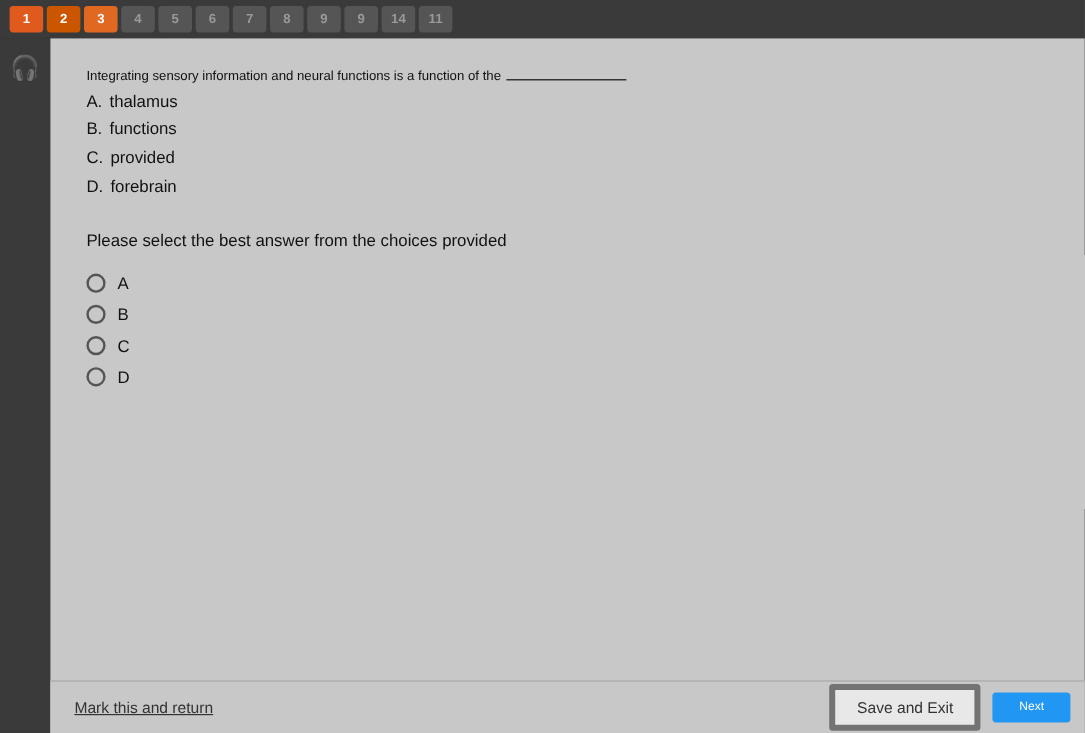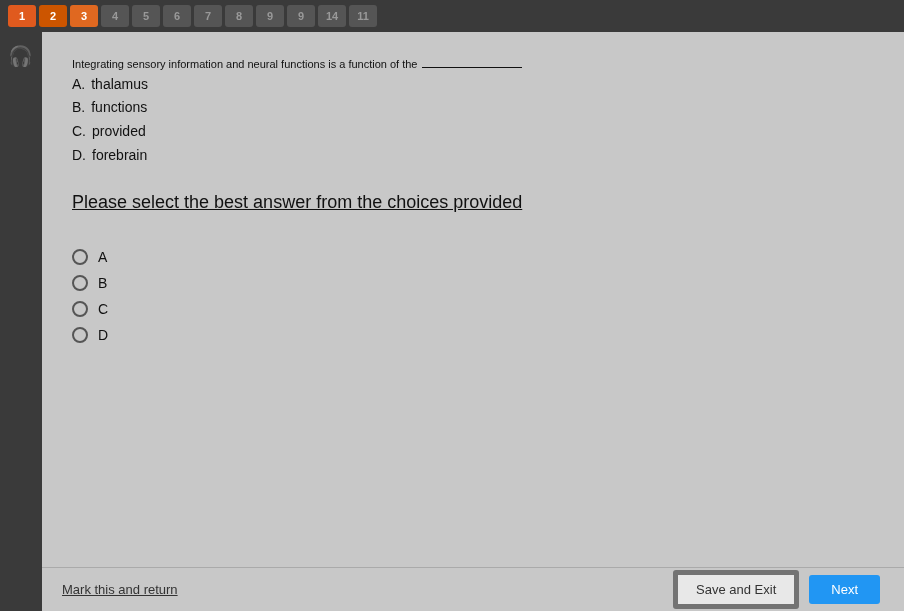--- a/index.html
+++ b/index.html
@@ -109,11 +109,10 @@
     }
 
     .instruction-text {
-      font-size: 18px;
+      font-size: 14px;
       color: #111;
       margin-top: 24px;
-      margin-bottom: 36px;
-      text-decoration: underline;
+      margin-bottom: 20px;
     }
 
     .radio-group {

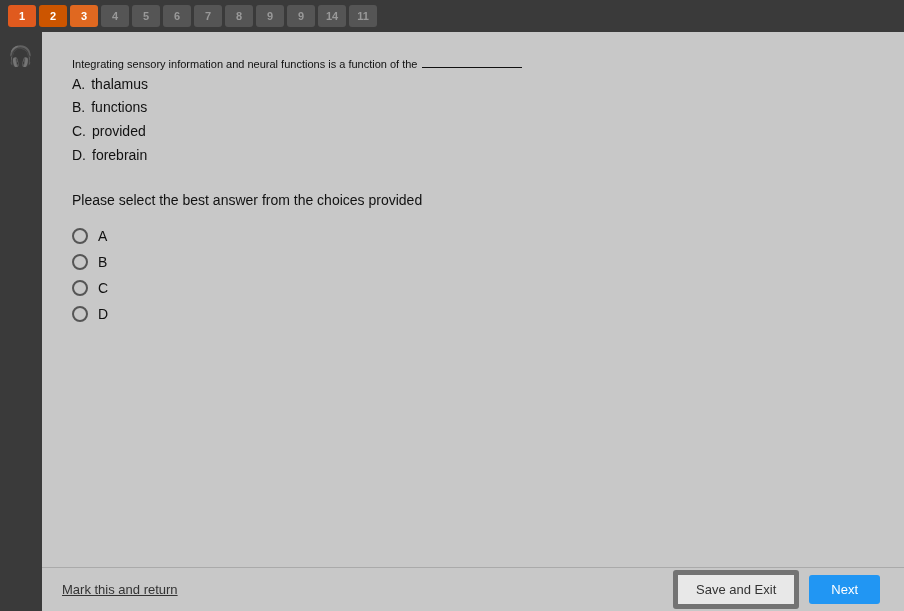--- a/index.html
+++ b/index.html
@@ -151,7 +151,7 @@
       display: flex;
       align-items: center;
       justify-content: space-between;
-      padding: 0 24px 0 20px;
+      padding: 0 12px 0 20px;
       border-top: 1px solid #aaa;
       gap: 22px;
     }

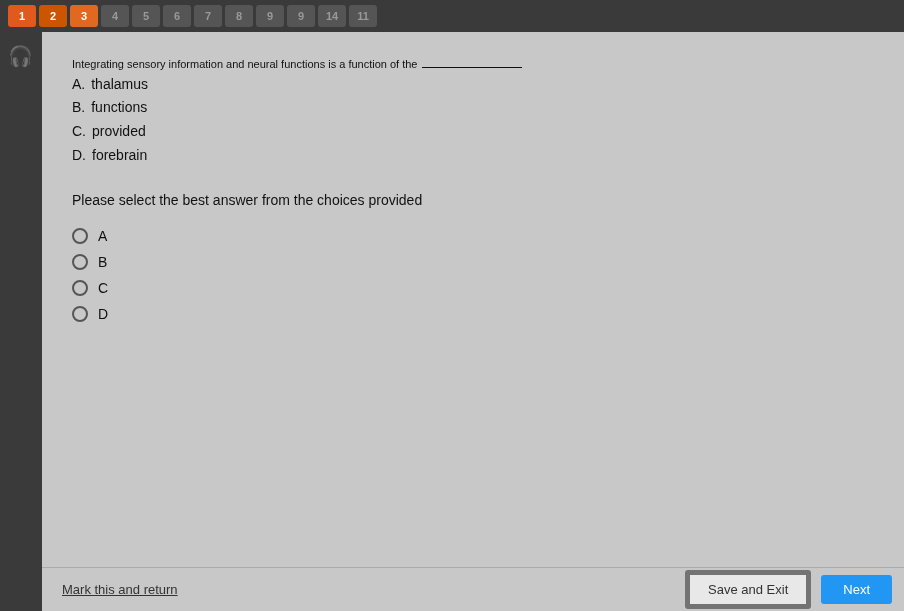--- a/index.html
+++ b/index.html
@@ -184,7 +184,7 @@
       background: #2196f3;
       border: none;
       border-radius: 3px;
-      font-size: 13px;
+      font-size: 10px;
       color: white;
       cursor: pointer;
     }

